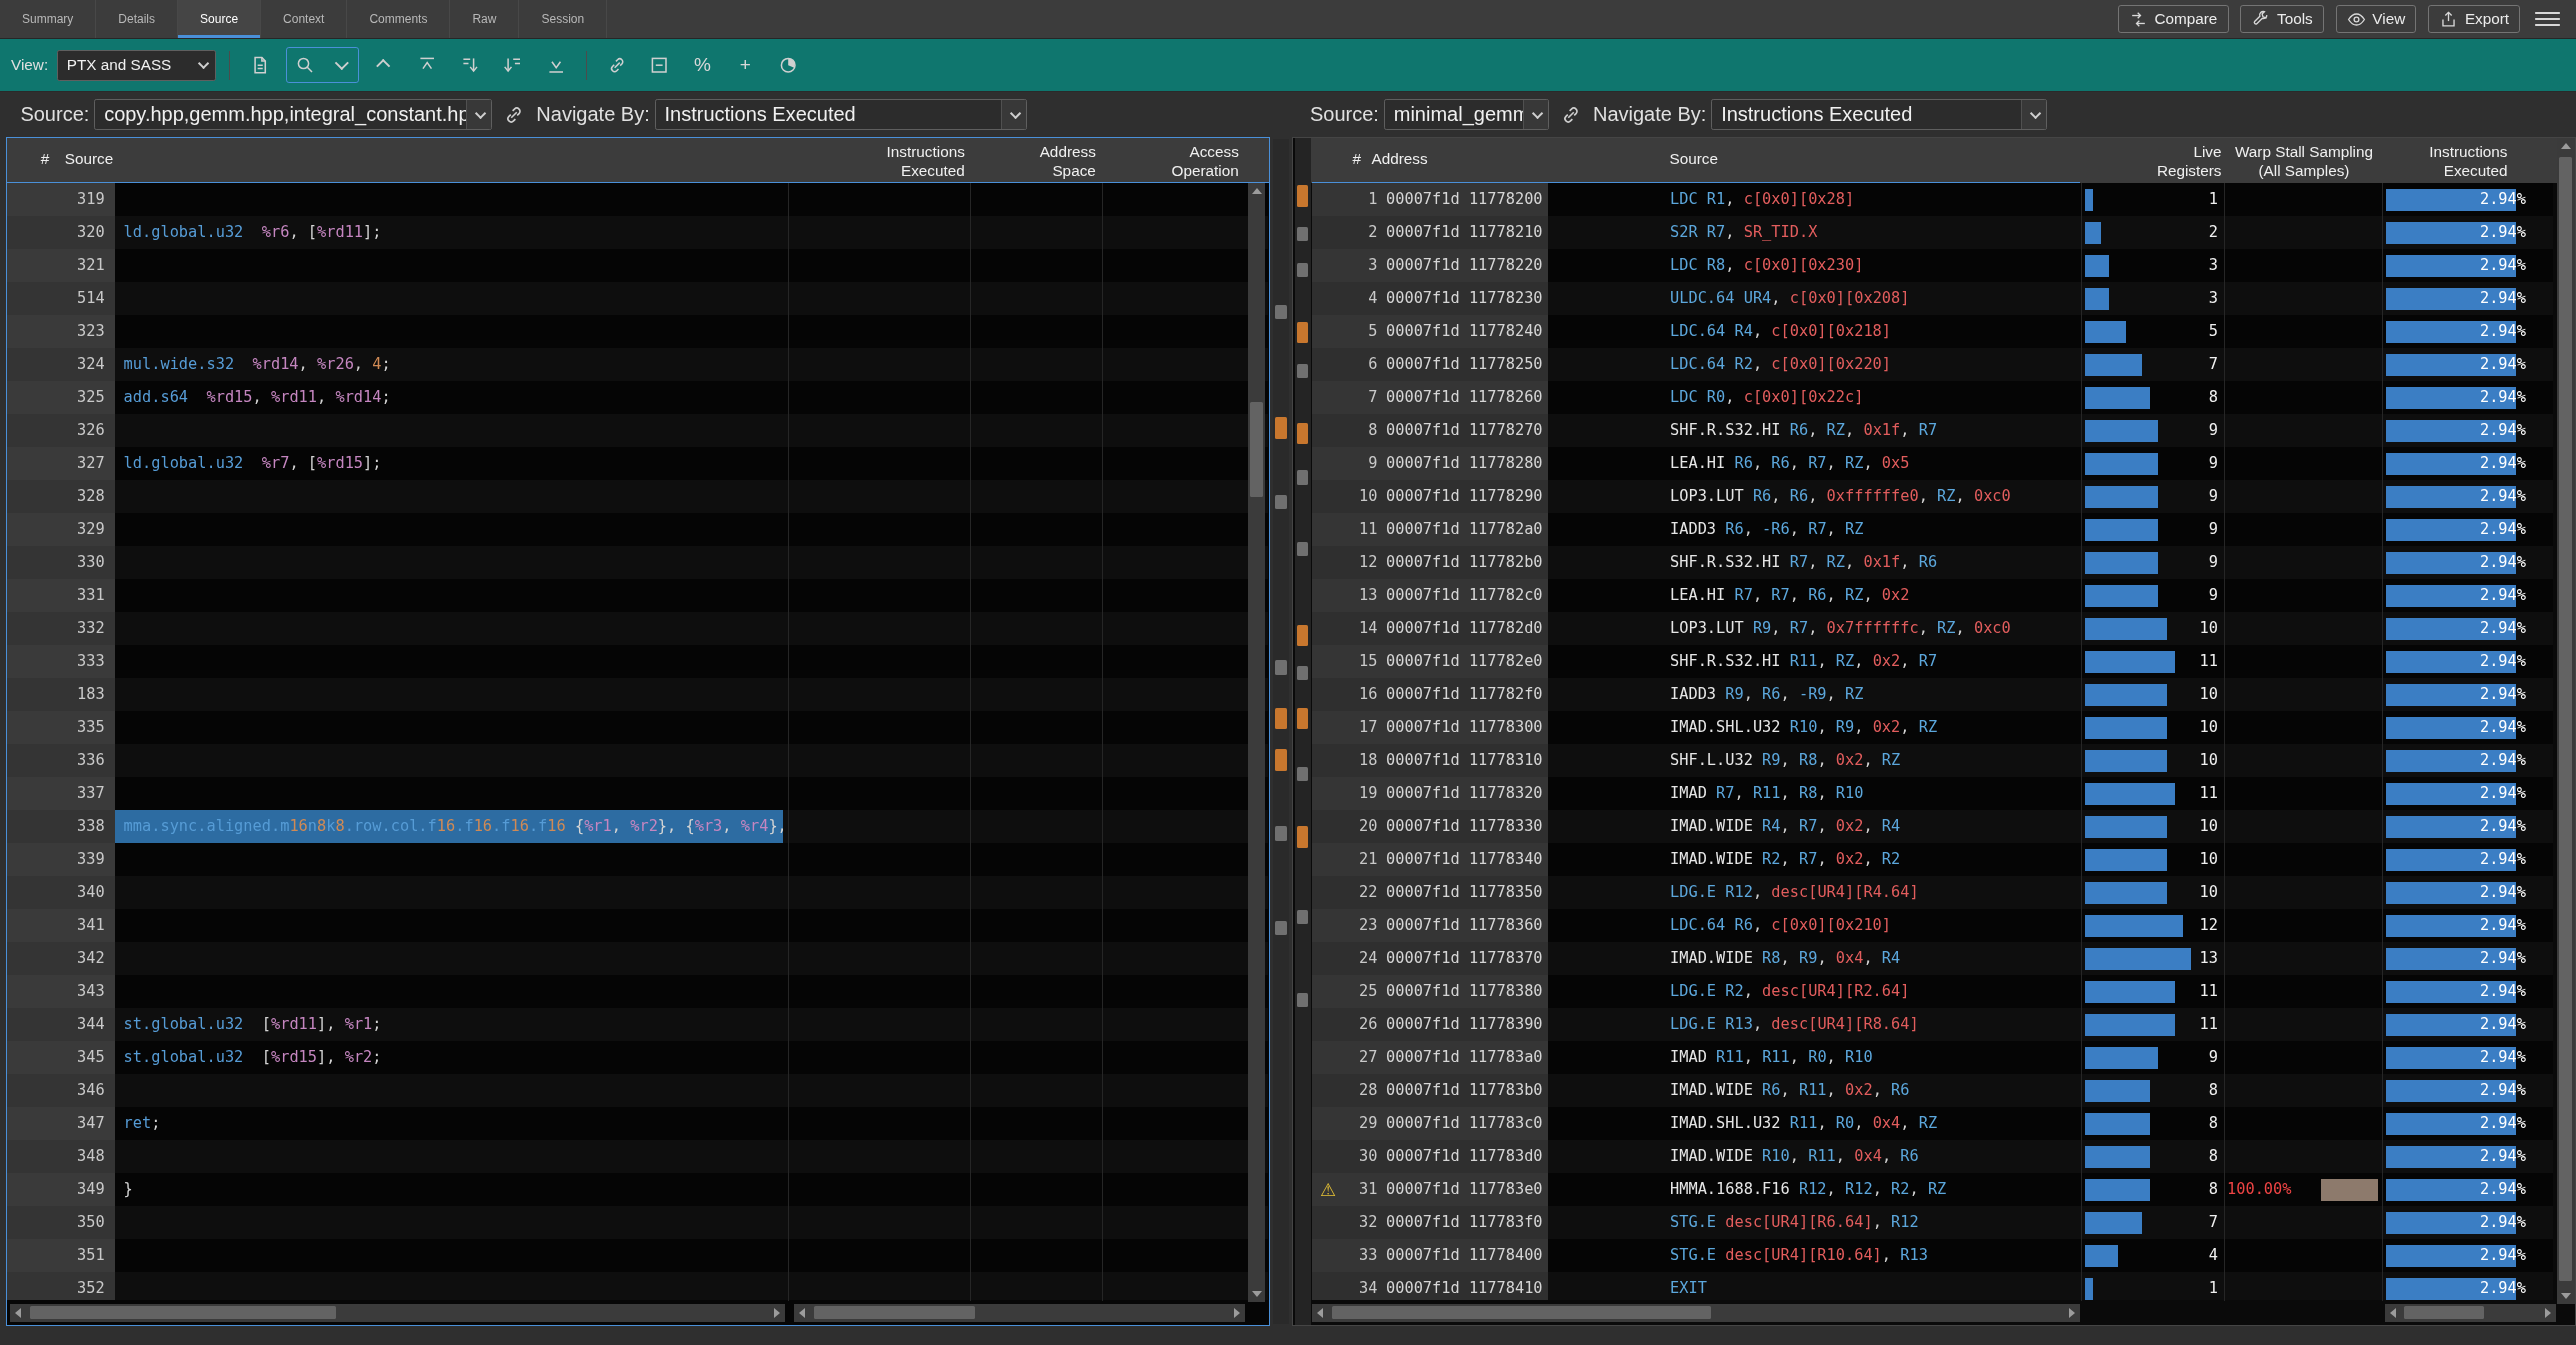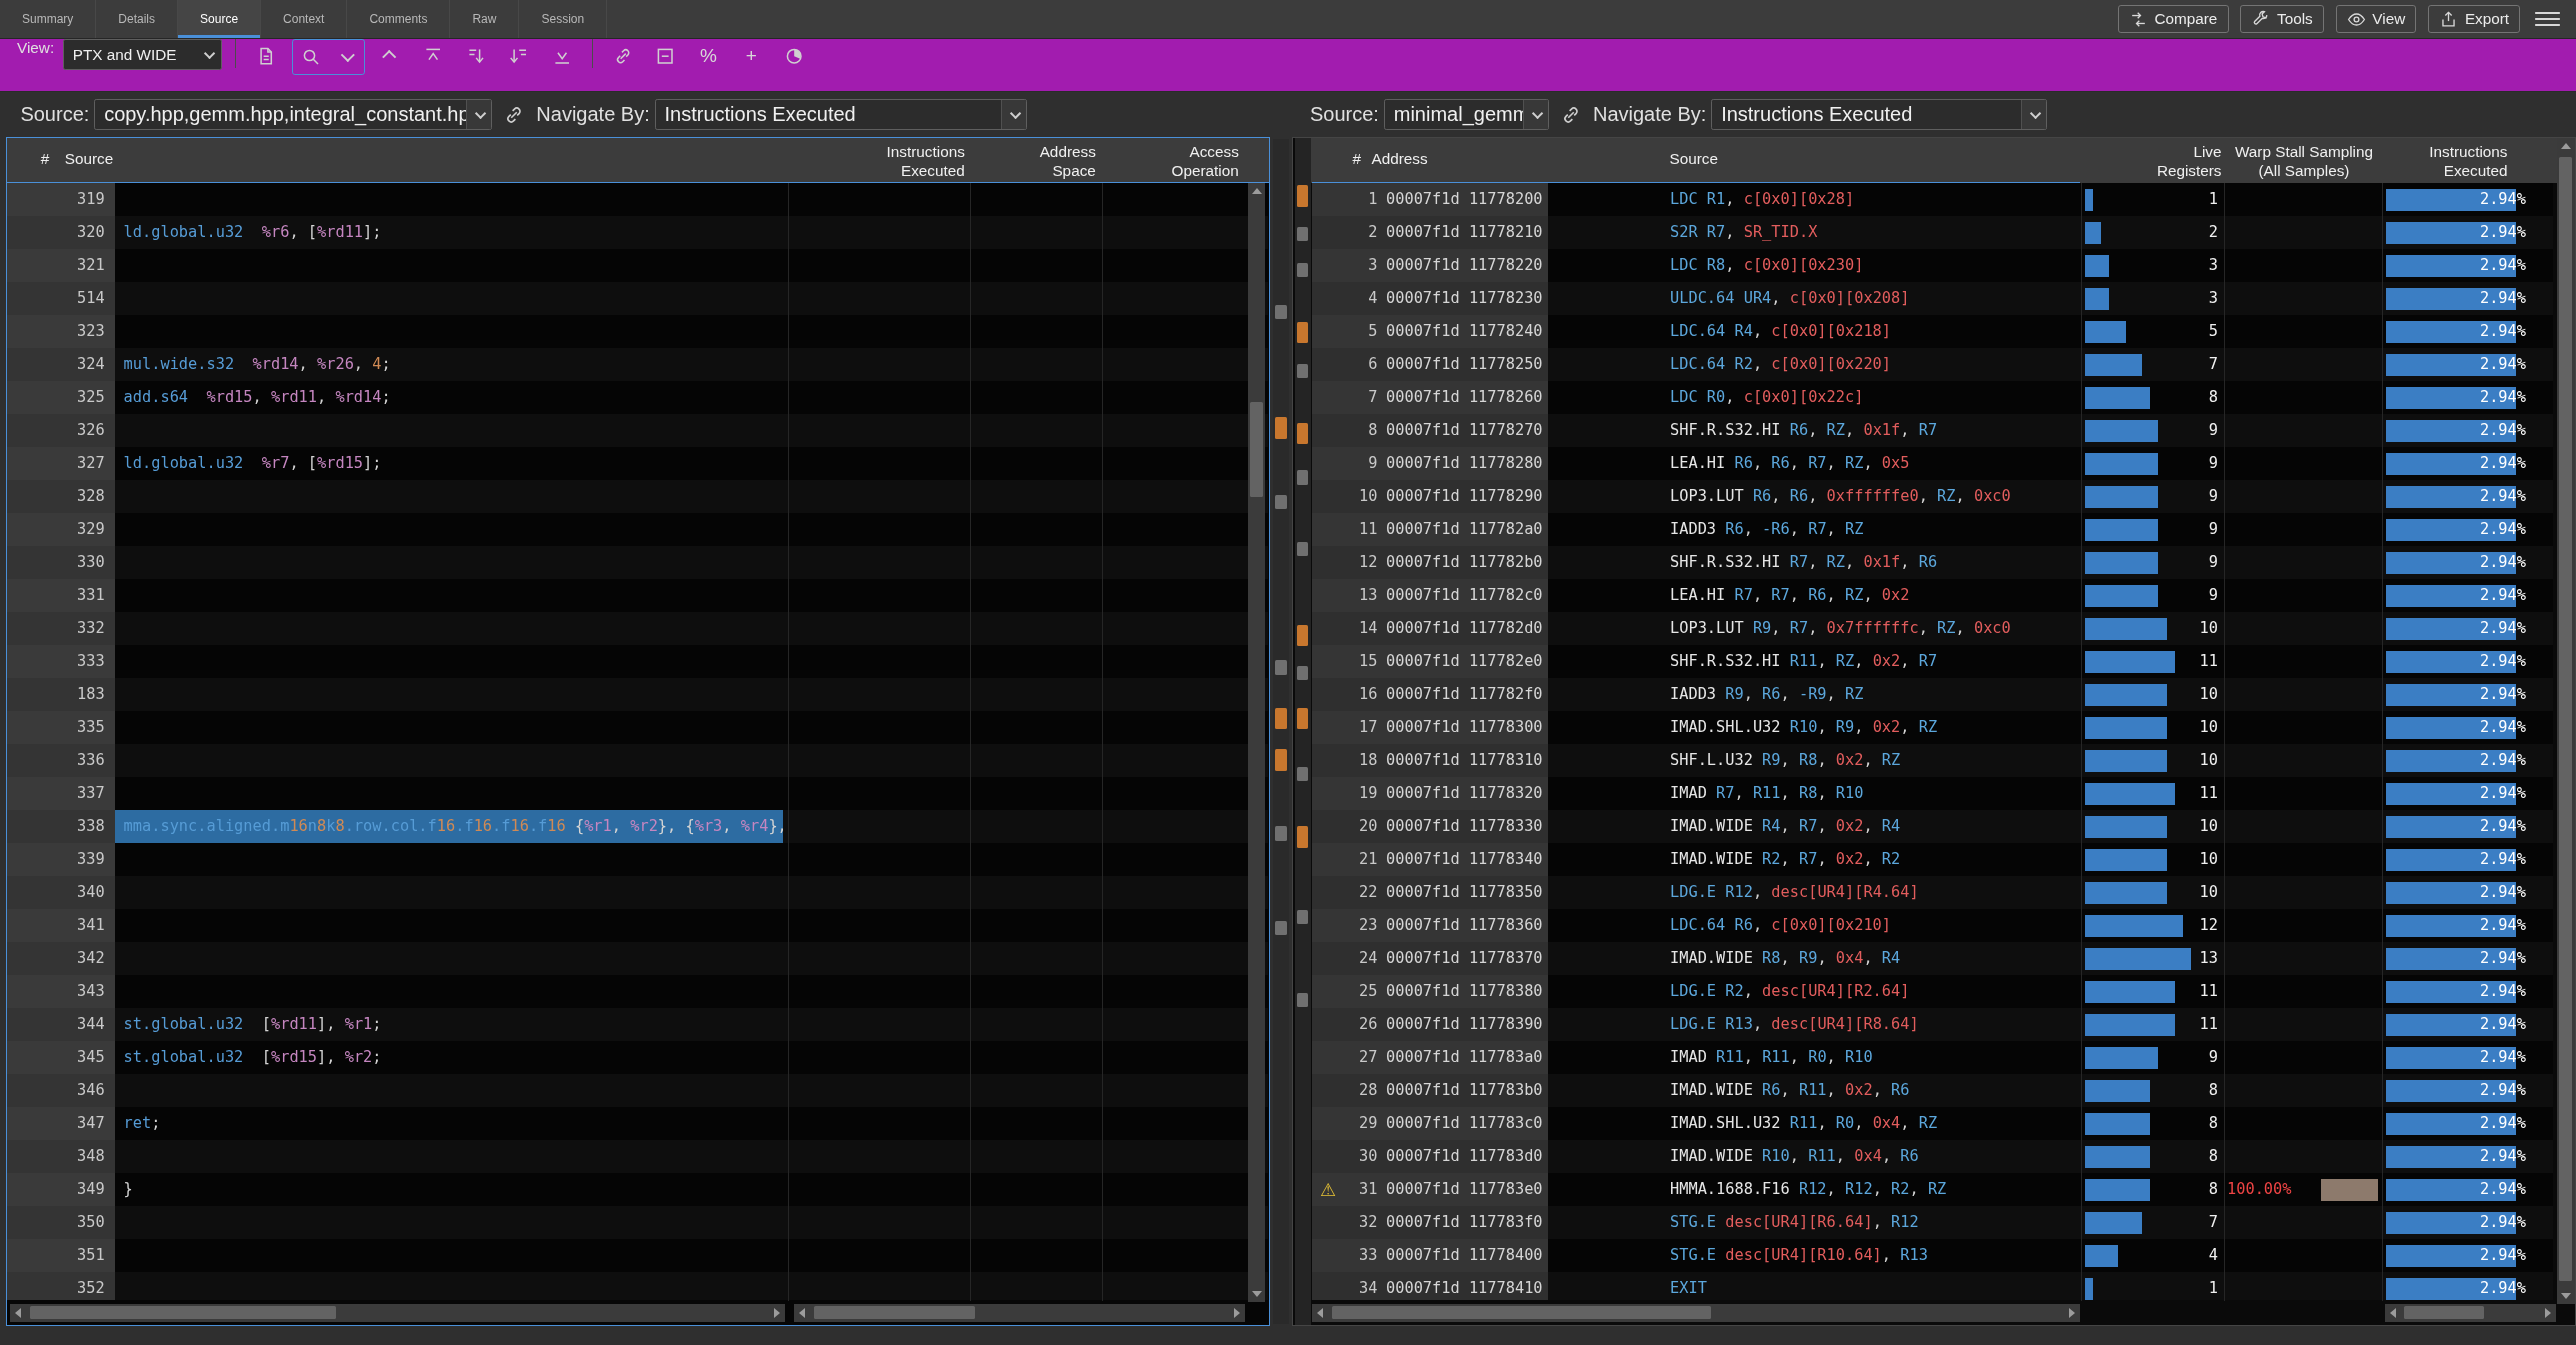--- a/index.html
+++ b/index.html
@@ -18,7 +18,7 @@
 #menu-btn span{display:block;height:2.2px;background:#d8d8d8;border-radius:0.7px}
 
 
-#toolbar{position:absolute;left:0;top:39px;width:100%;height:53px;background:#a21caf;border-bottom:0.7px solid #2a2a2a;display:flex;align-items:flex-start;padding-left:17px;gap:8.8px;font-size:15.3px}
+#toolbar{position:absolute;left:0;top:39px;width:100%;height:53px;background:#0f766e;border-bottom:0.7px solid #2a2a2a;display:flex;align-items:center;padding-left:11px;gap:8.8px;font-size:15.3px}
 .lbl{color:#e0e0e0;white-space:nowrap}
 .combo{height:31px;background:#2c2c2c;border:0.7px solid #5f5f5f;border-radius:2.2px;display:flex;align-items:center;cursor:pointer}
 .combo .cval{padding:0 8.8px;white-space:nowrap;overflow:hidden;color:#f0f0f0}

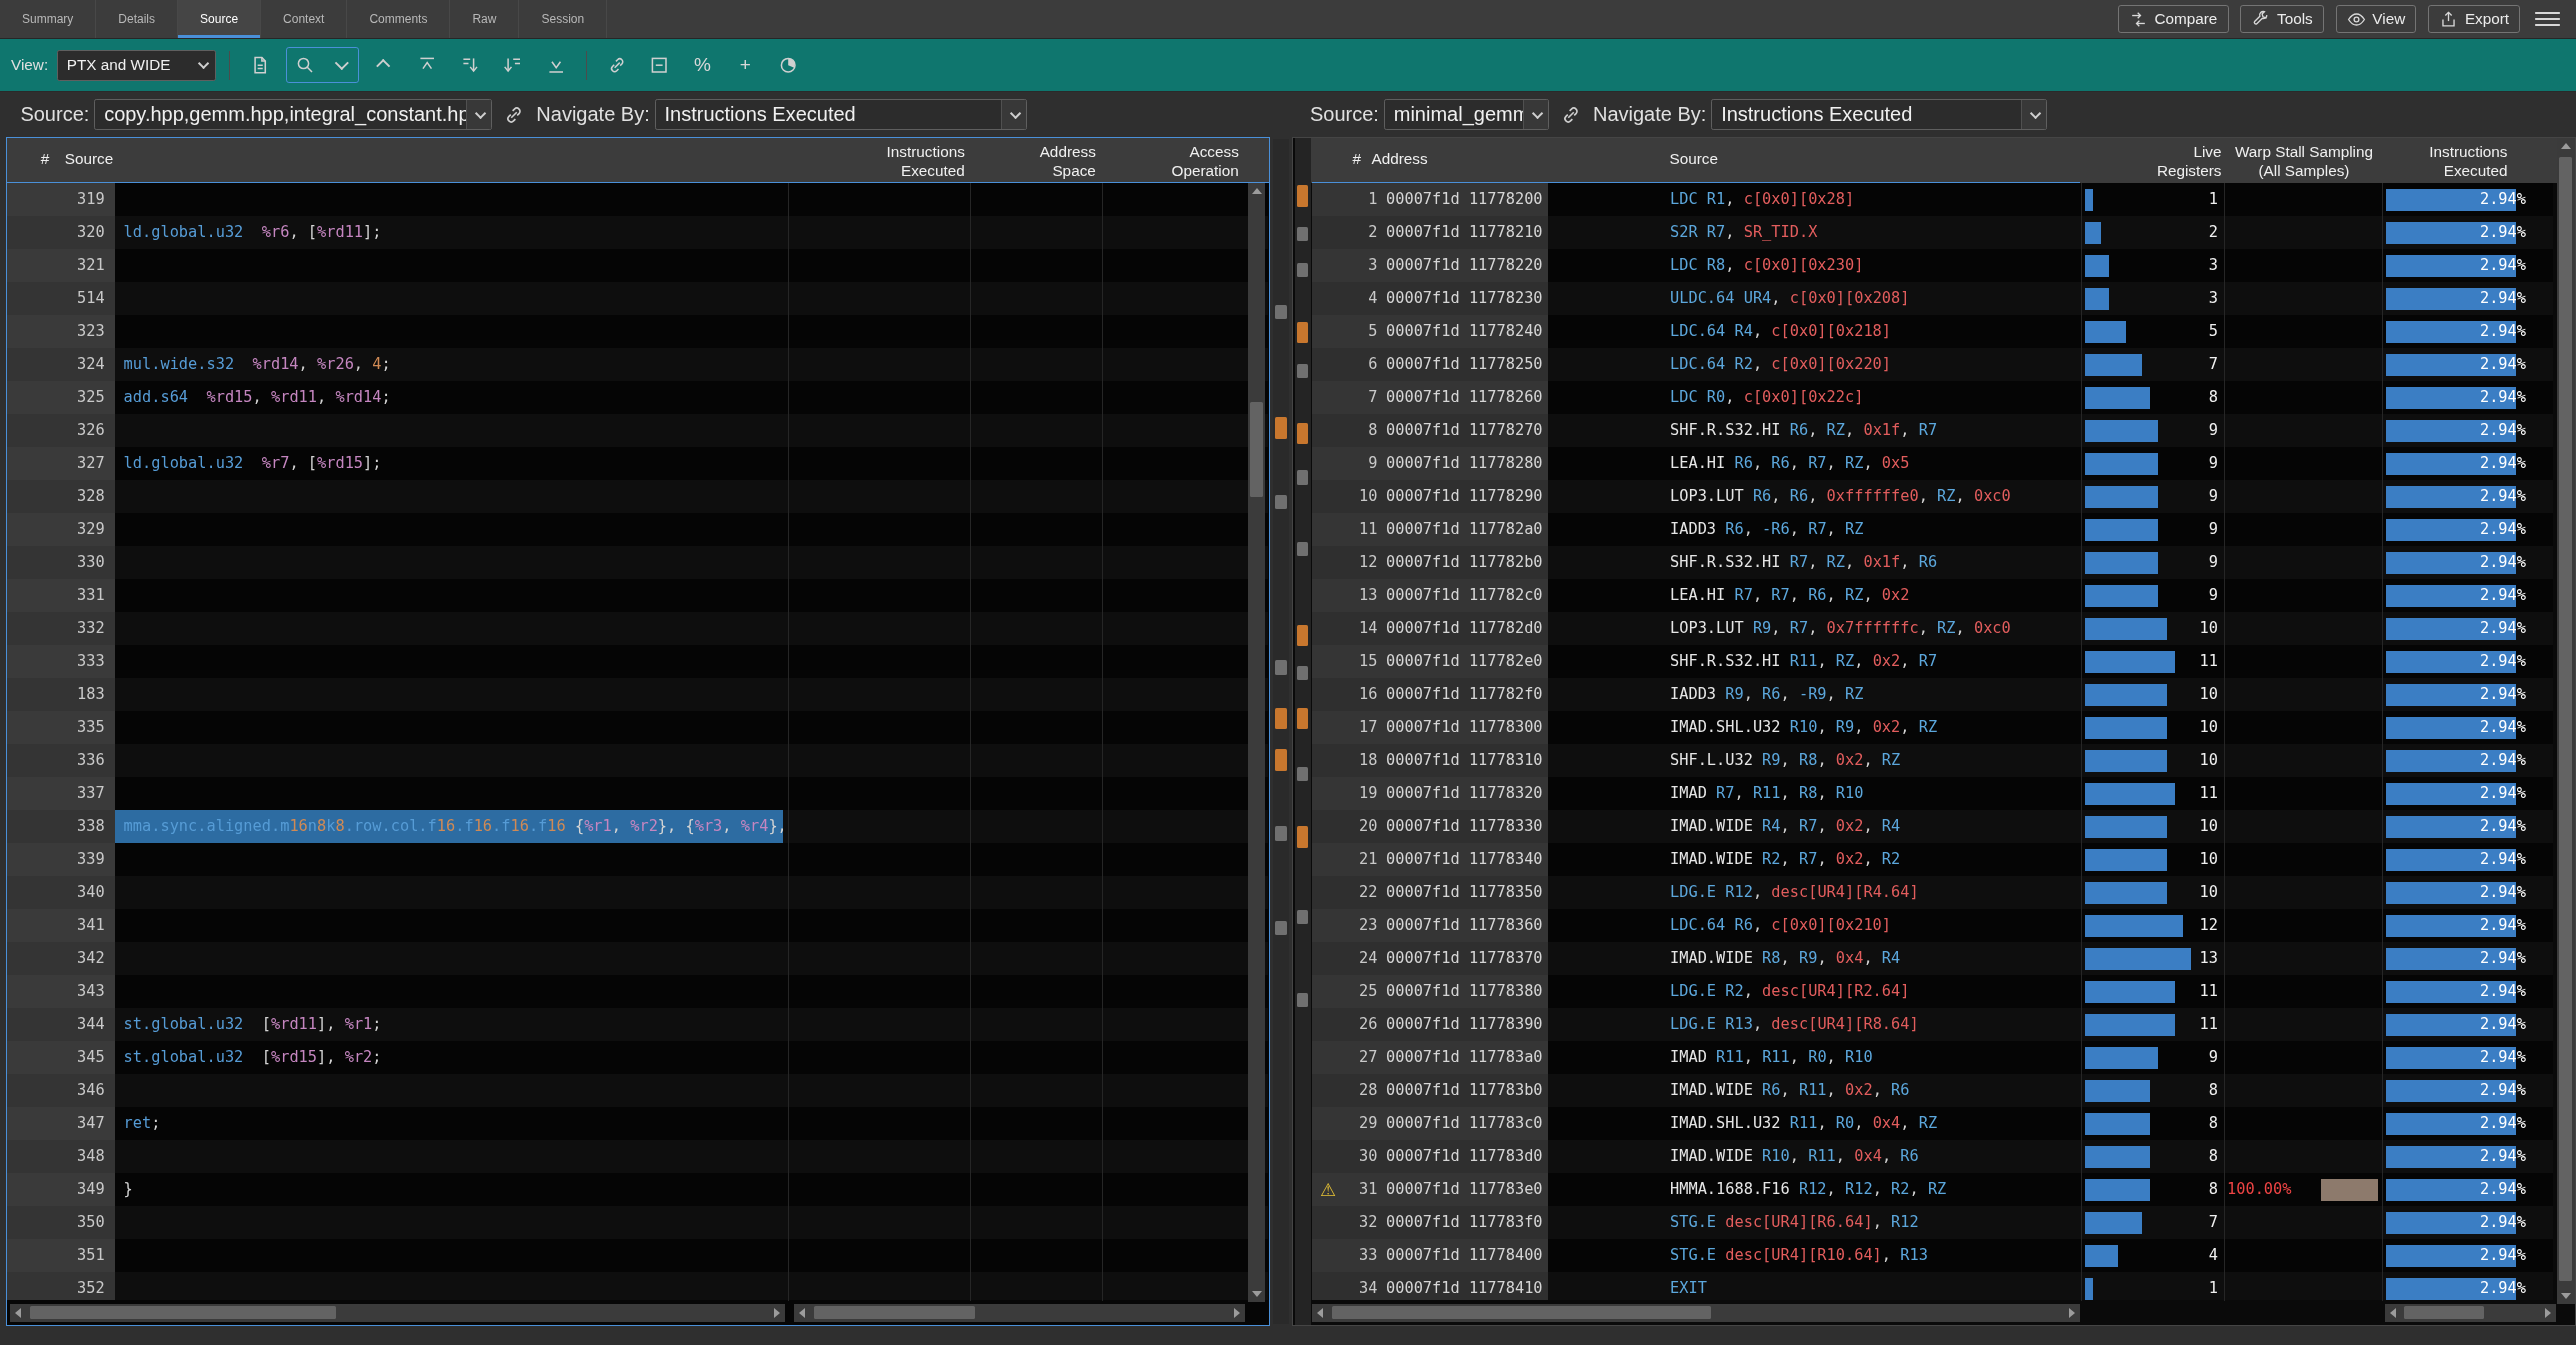--- a/index.html
+++ b/index.html
@@ -160,7 +160,7 @@
   <div id="toolbar">
     <span class="lbl">View:</span>
     <div class="combo" style="width:159px">
-      <span class="cval">PTX and WIDE</span>
+      <span class="cval">PTX and SASS</span>
       <span class="cbtn" style="border:none;background:transparent;margin-left:auto">
           <span class="chev"></span>
         </span>

